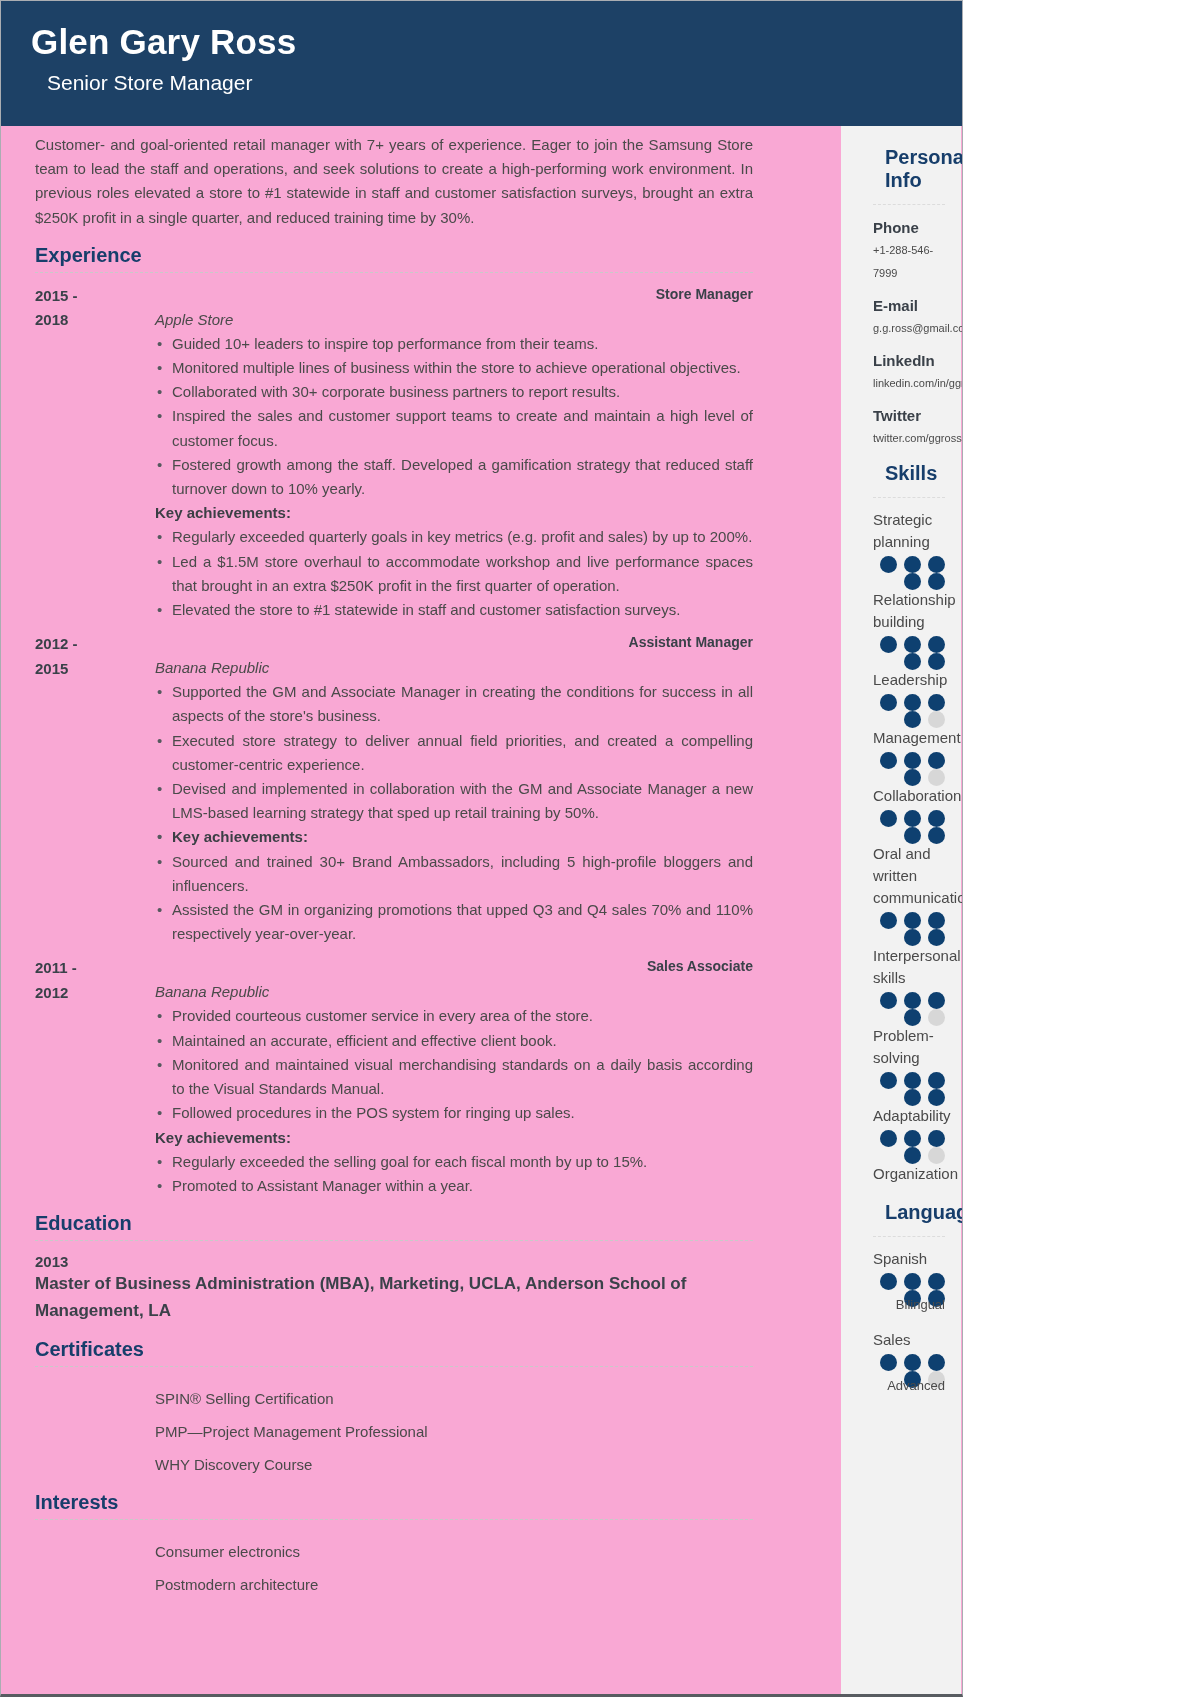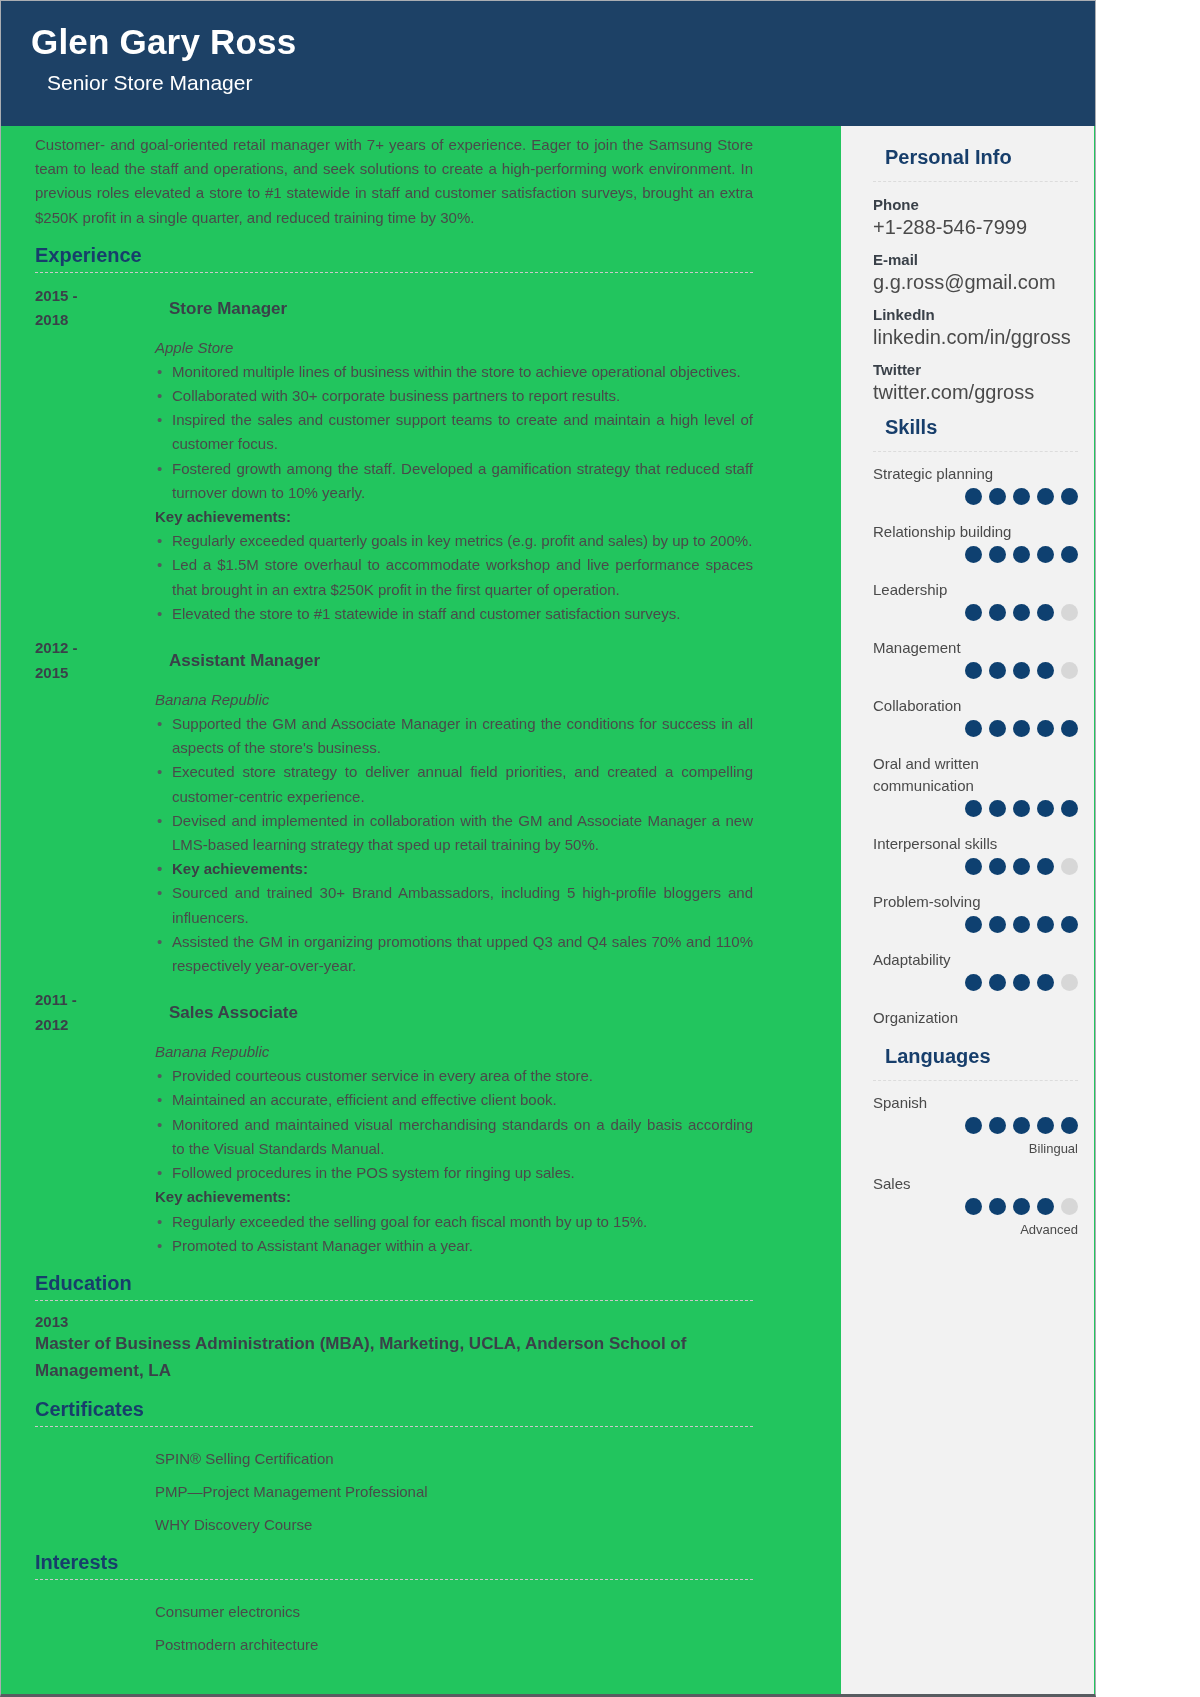--- a/index.html
+++ b/index.html
@@ -8,9 +8,9 @@
 
   .page {
     position: relative;
-    width: 1096px;
+    width: 963px;
     height: 1697px;
-    background: #22c55e;
+    background: #f9a8d4;
     border: 1px solid #aaadb2;
     border-bottom: 3px solid #585c61;
     overflow: hidden;

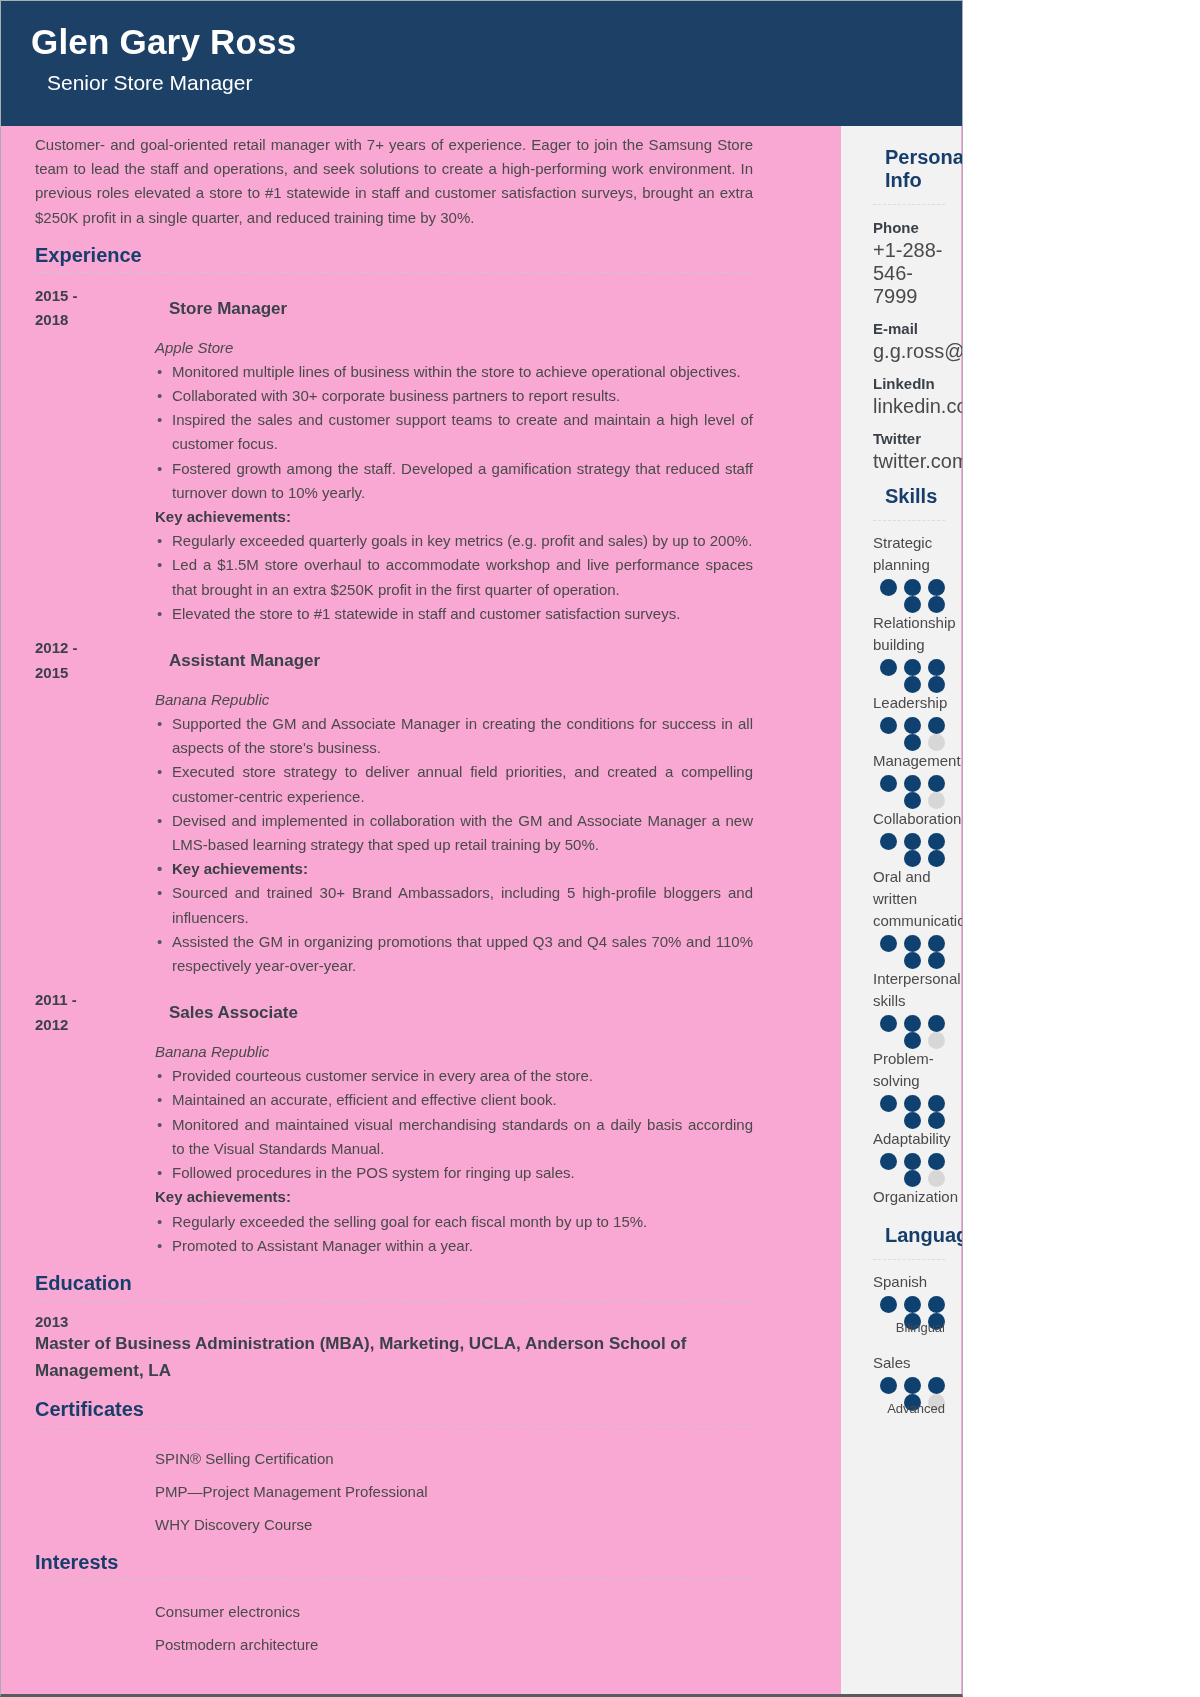--- a/index.html
+++ b/index.html
@@ -76,7 +76,7 @@
 
   .pi-field { margin-bottom: 9px; }
   .pi-label { font-size: 15px; font-weight: bold; color: var(--text-dark, #3a4149); line-height: 23px; }
-  .pi-value { font-size: 20px; color: var(--text-body, #4a4a4a); line-height: 23px; }
+  .pi-value { font-size: 11px; color: var(--text-body, #4a4a4a); line-height: 23px; }
 
   .skill { margin-bottom: 16px; }
   .skill-label { font-size: 15px; color: var(--text-body, #4a4a4a); line-height: 22px; }

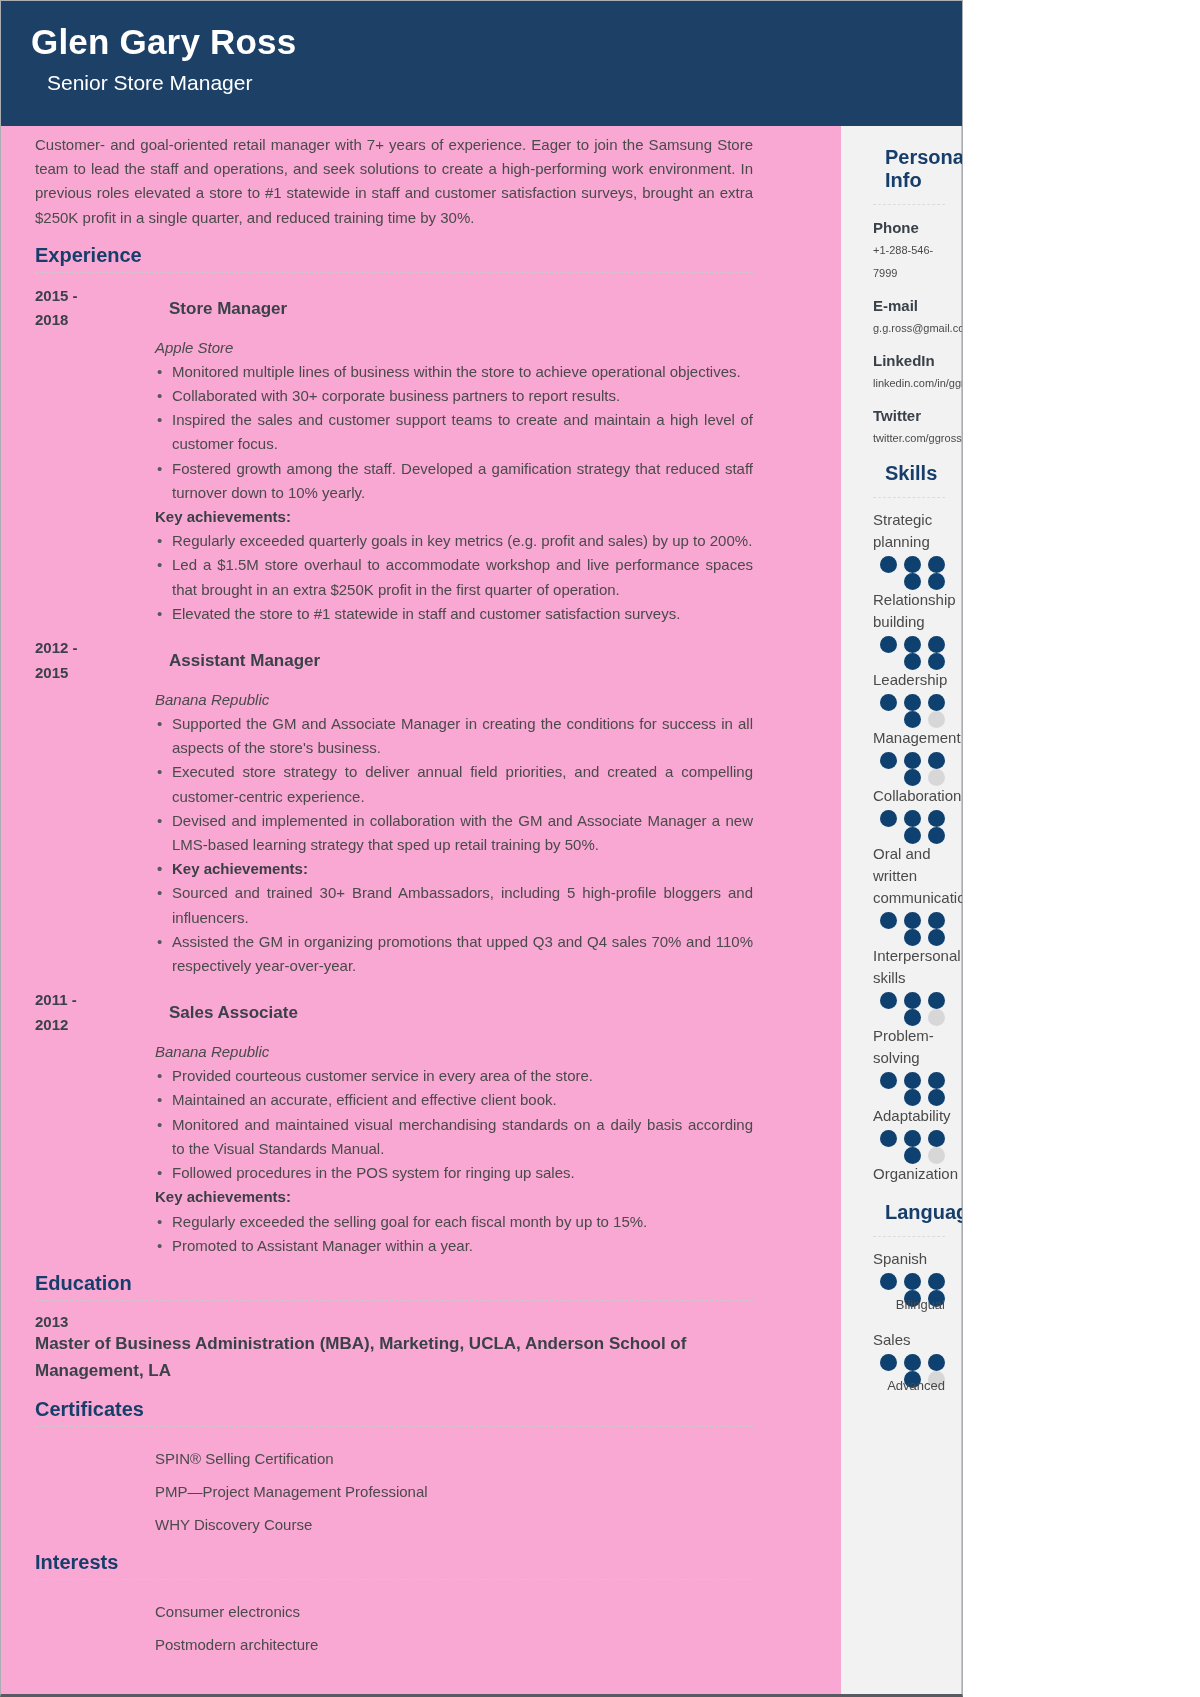--- a/index.html
+++ b/index.html
@@ -43,7 +43,7 @@
   .job-dates { width: 120px; flex: none; font-size: 15px; font-weight: bold;
     color: var(--text-dark, #3a4149); line-height: 24.5px; padding-top: 2px; }
   .job-body { flex: 1; }
-  .job-title { margin: 14px; font-size: 17px; font-weight: bold; color: var(--text-dark, #3a4149); line-height: 25px; }
+  .job-title { margin: 0; font-size: 14px; font-weight: bold; color: var(--text-dark, #3a4149); line-height: 25px; text-align: right; }
   .company { font-style: italic; font-size: 15px; color: var(--text-body, #4a4a4a); line-height: 25px; }
   ul.bullets { margin: 0; padding: 0; list-style: none; }
   ul.bullets li {

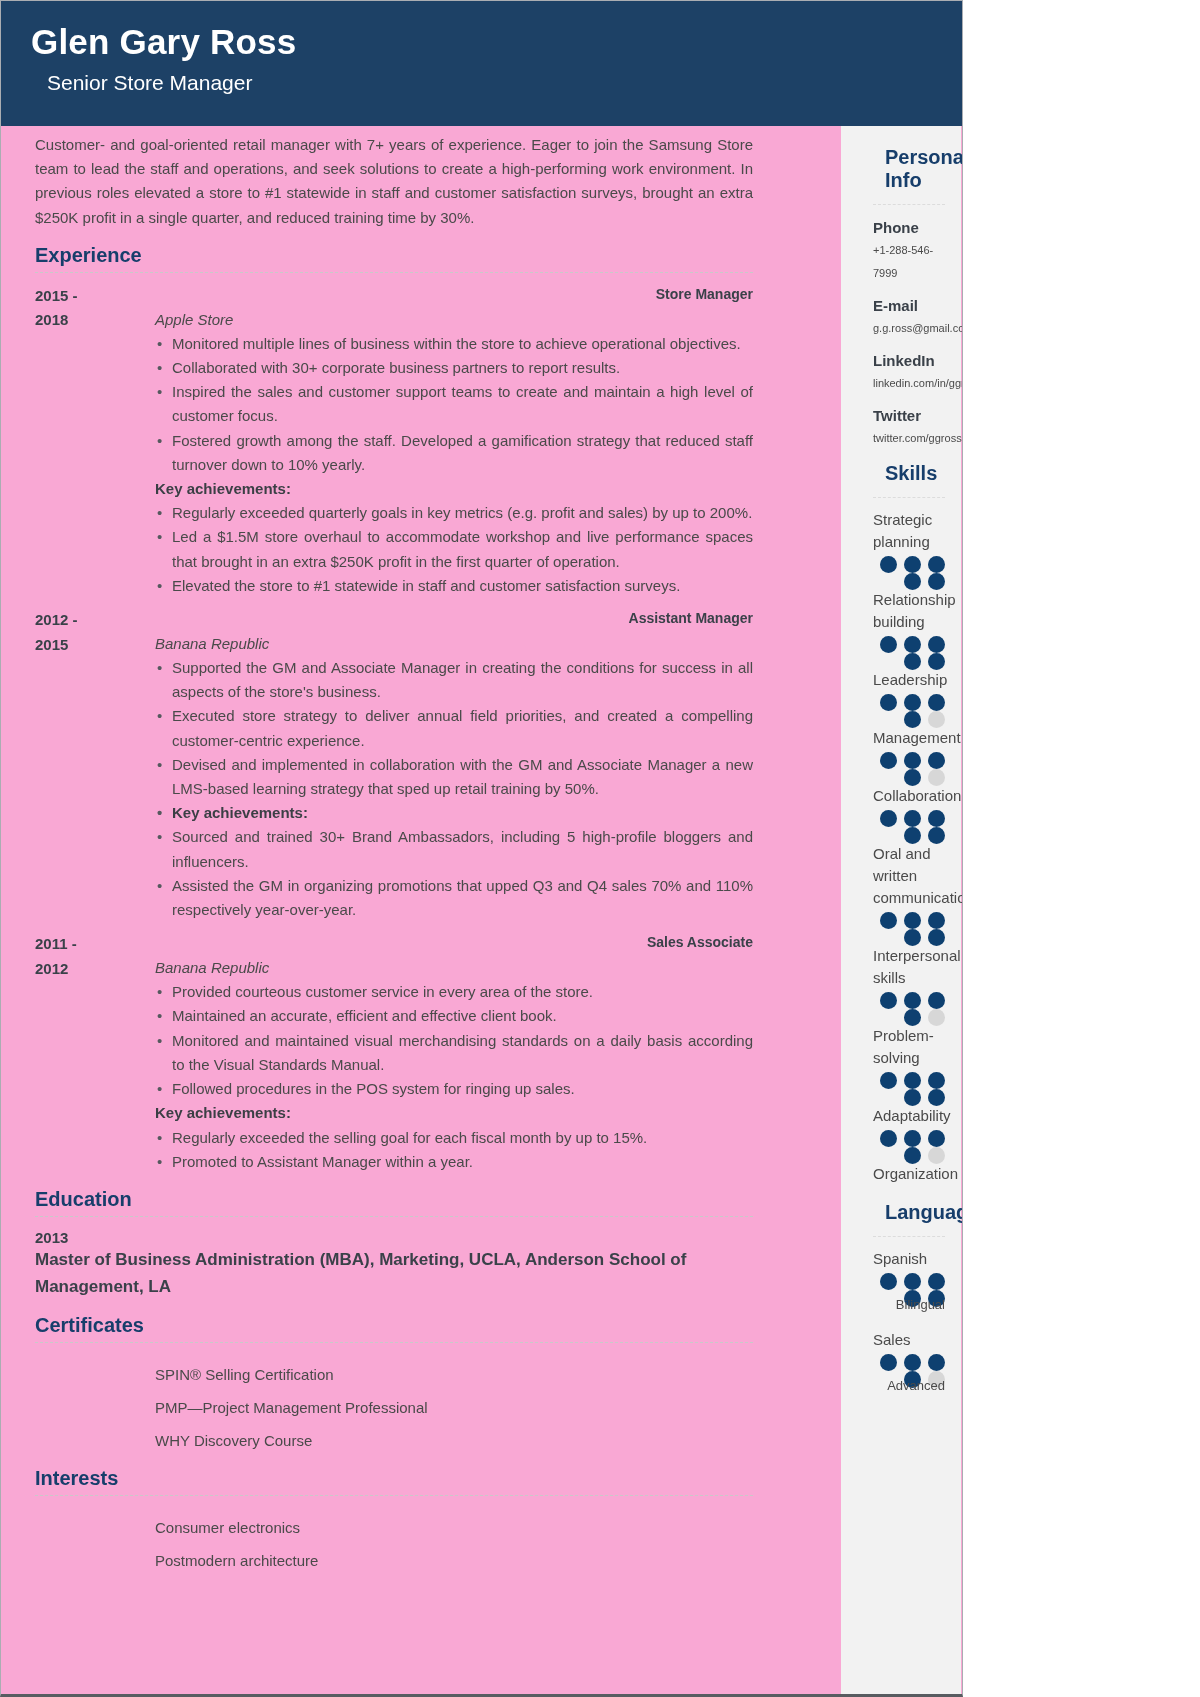--- a/index.html
+++ b/index.html
@@ -116,6 +116,7 @@
           <div class="company">Apple Store</div>
           <ul class="bullets">
 
+          <li>Guided 10+ leaders to inspire top performance from their teams.</li>
               <li>Monitored multiple lines of business within the store to achieve operational objectives.</li>
               <li>Collaborated with 30+ corporate business partners to report results.</li>
               <li>Inspired the sales and customer support teams to create and maintain a high level of customer focus.</li>

